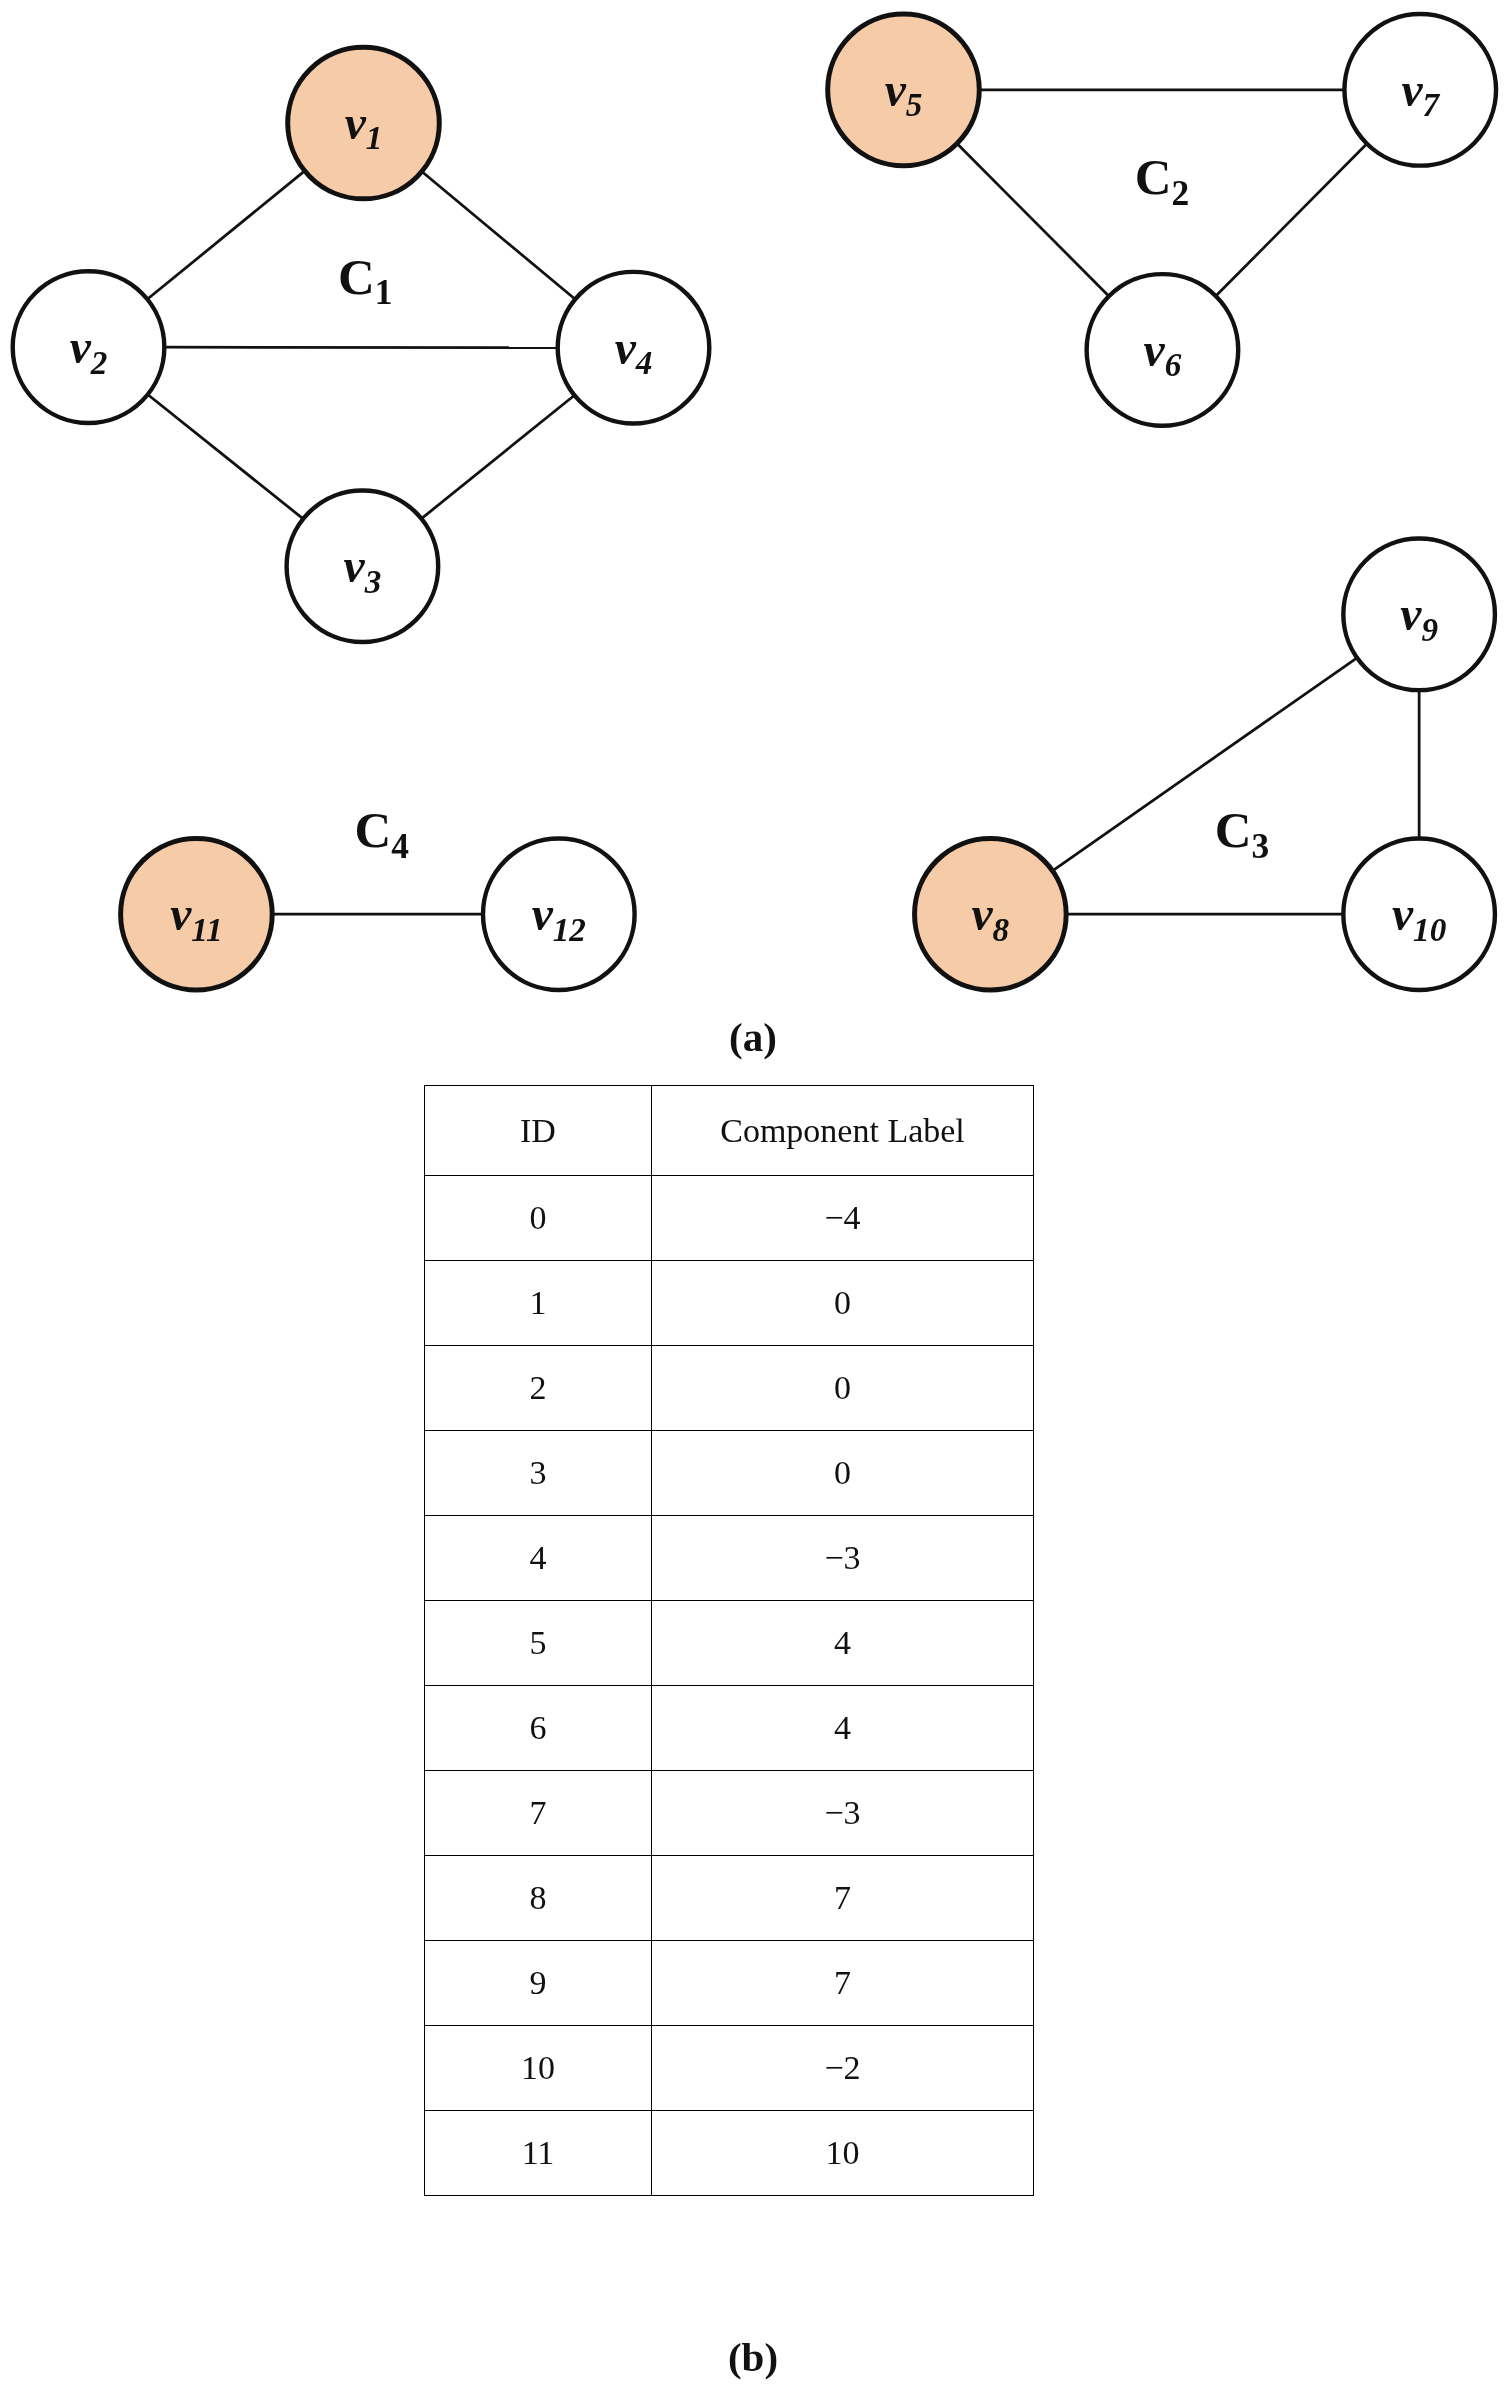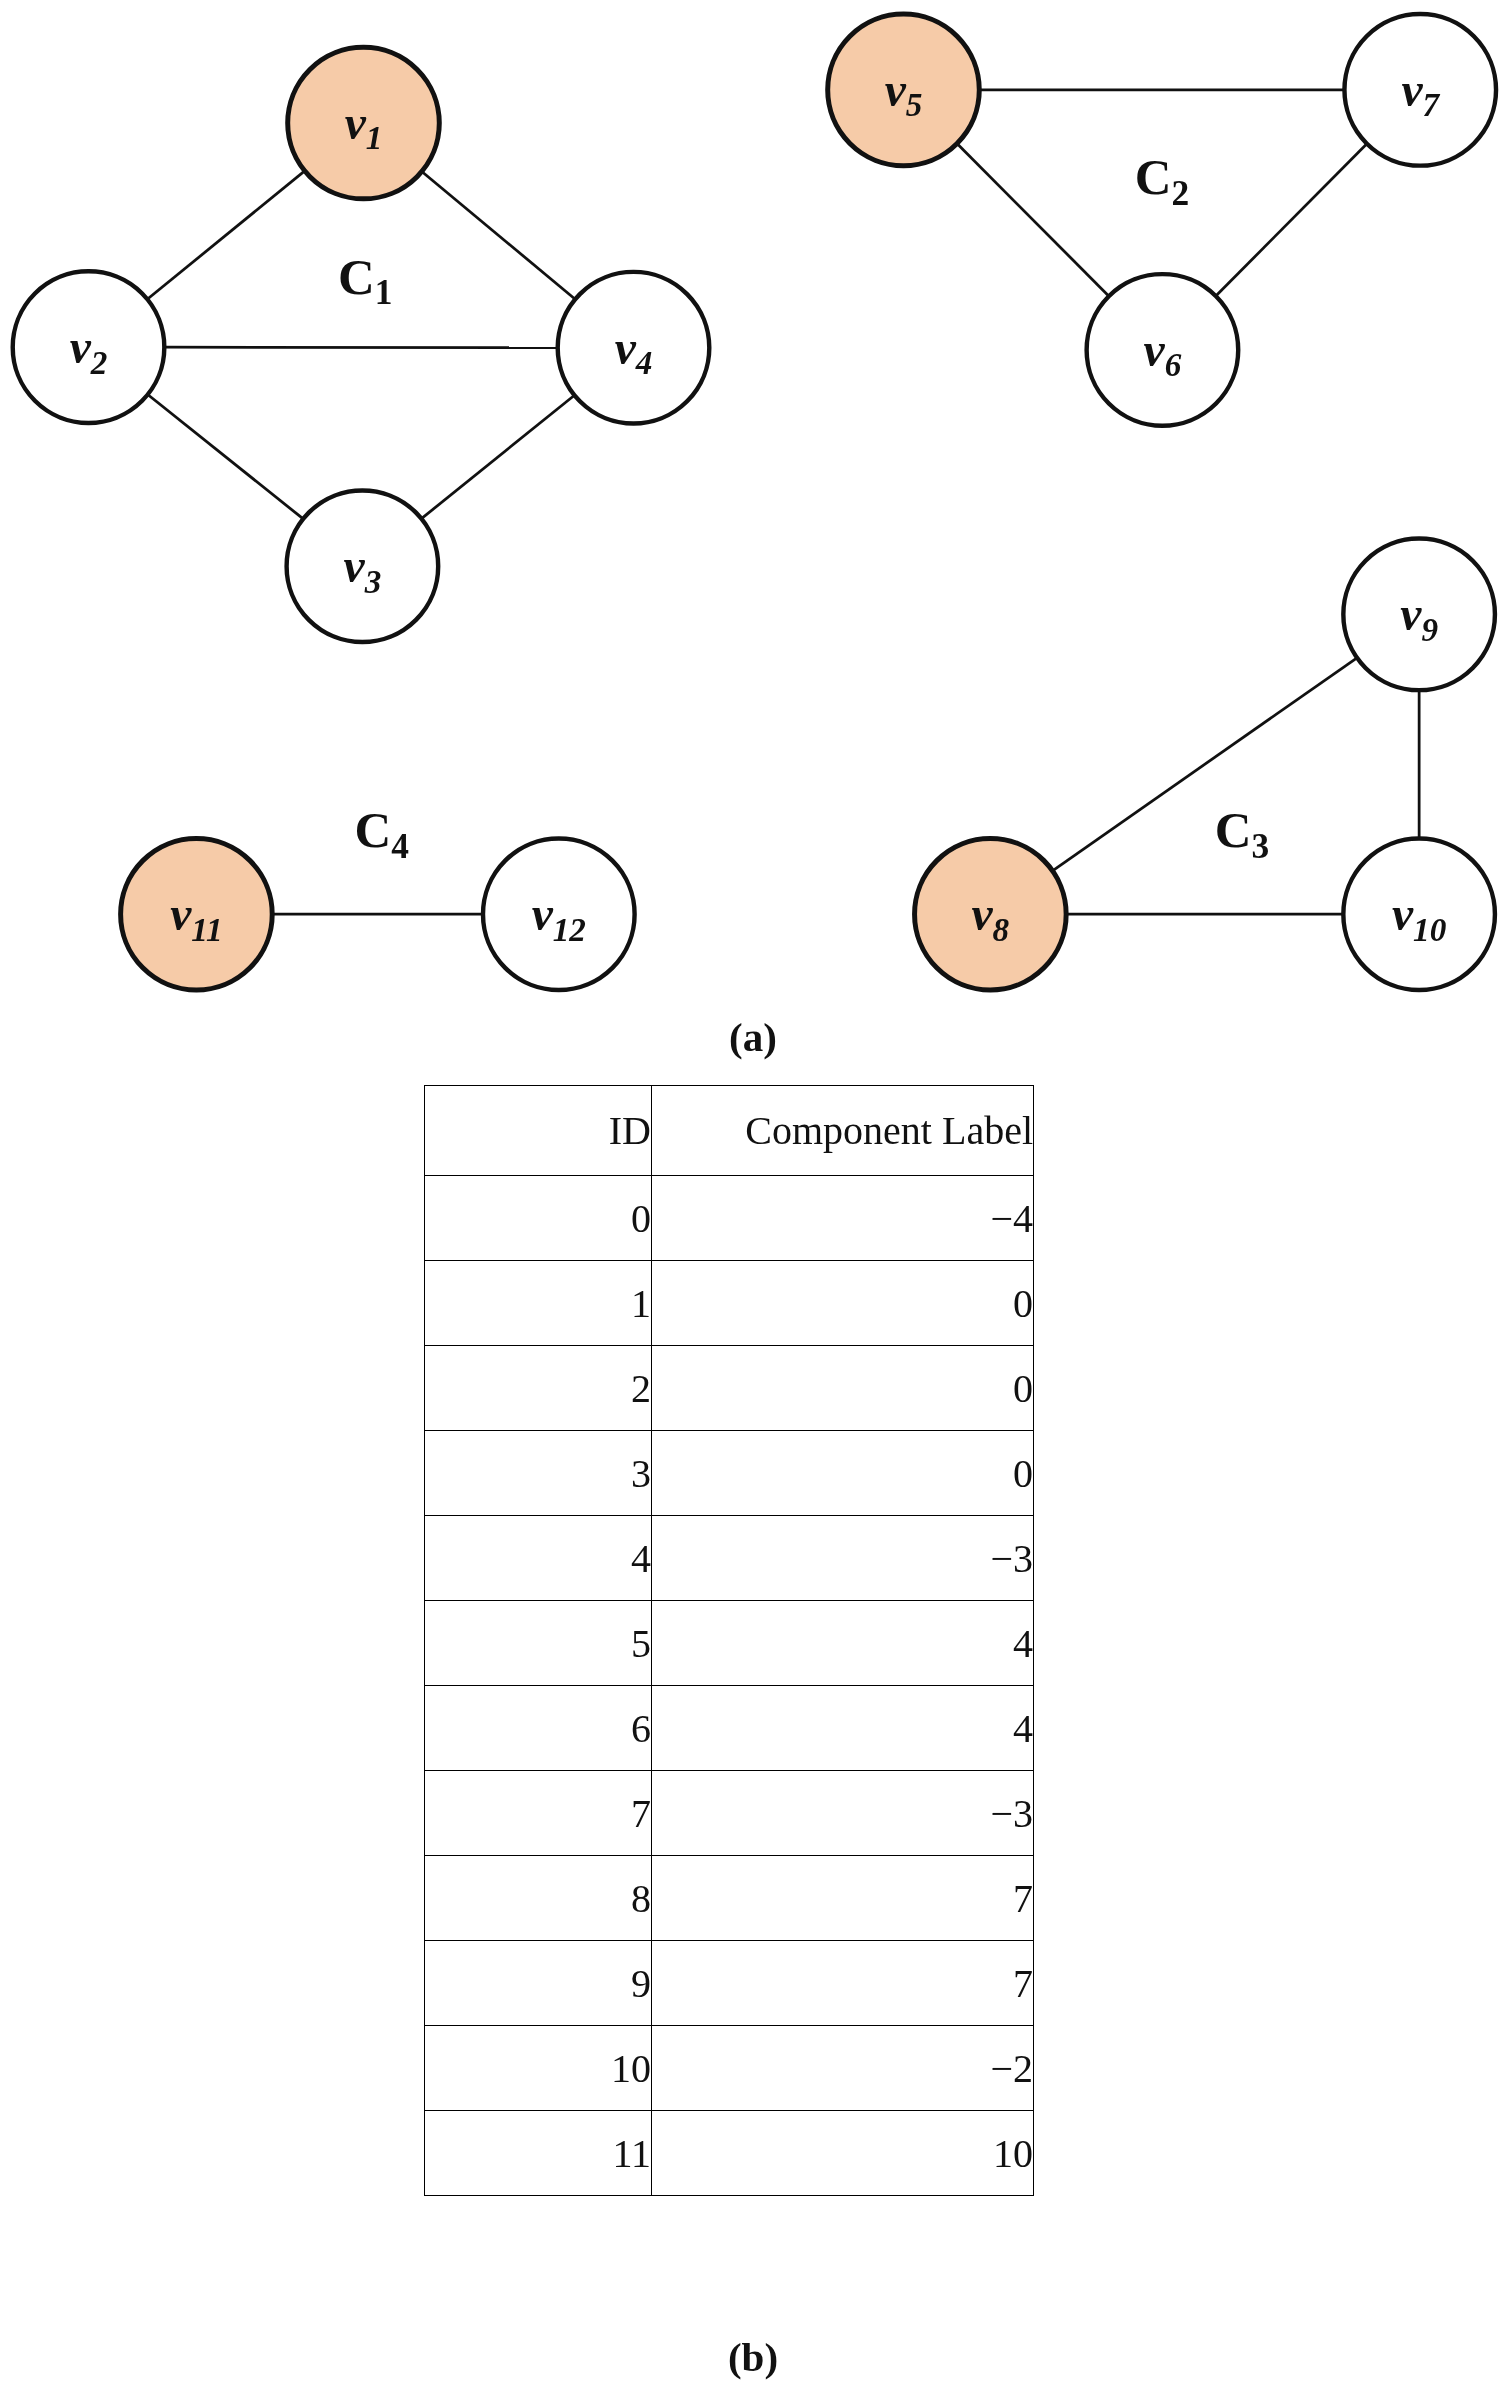--- a/index.html
+++ b/index.html
@@ -43,9 +43,9 @@
   }
   table.cc-table th,table.cc-table td{
     border:1.7px solid #000;
-    text-align:right;vertical-align:middle;
+    text-align:center;vertical-align:middle;
     font-family:"Liberation Serif",serif;
-    font-size:40px;font-weight:400;color:#111;
+    font-size:34px;font-weight:400;color:#111;
     height:84px;padding:0;
     background:#fff;
   }

